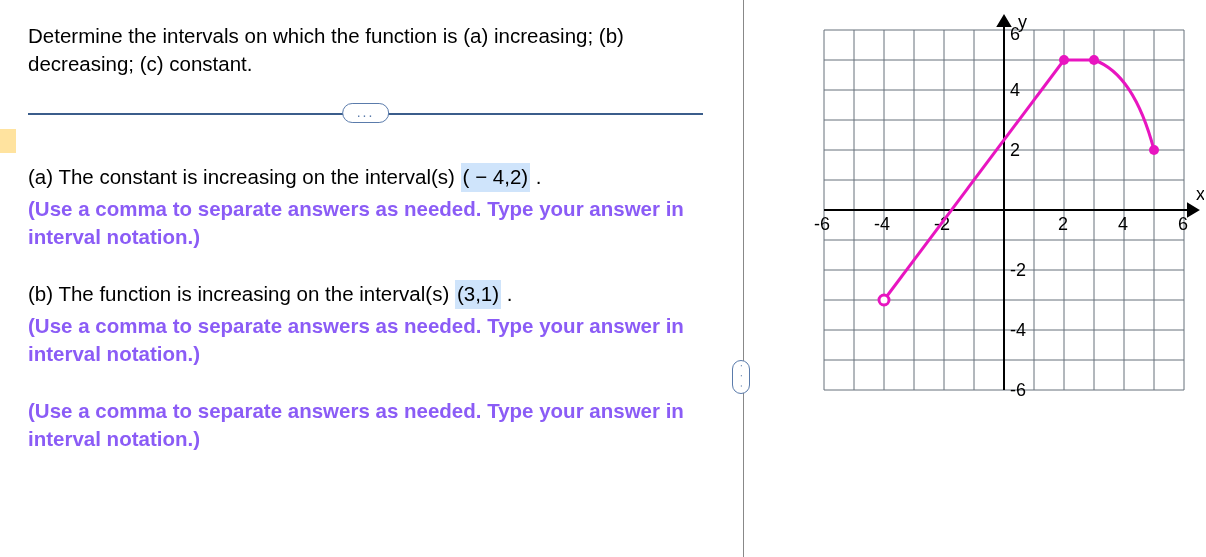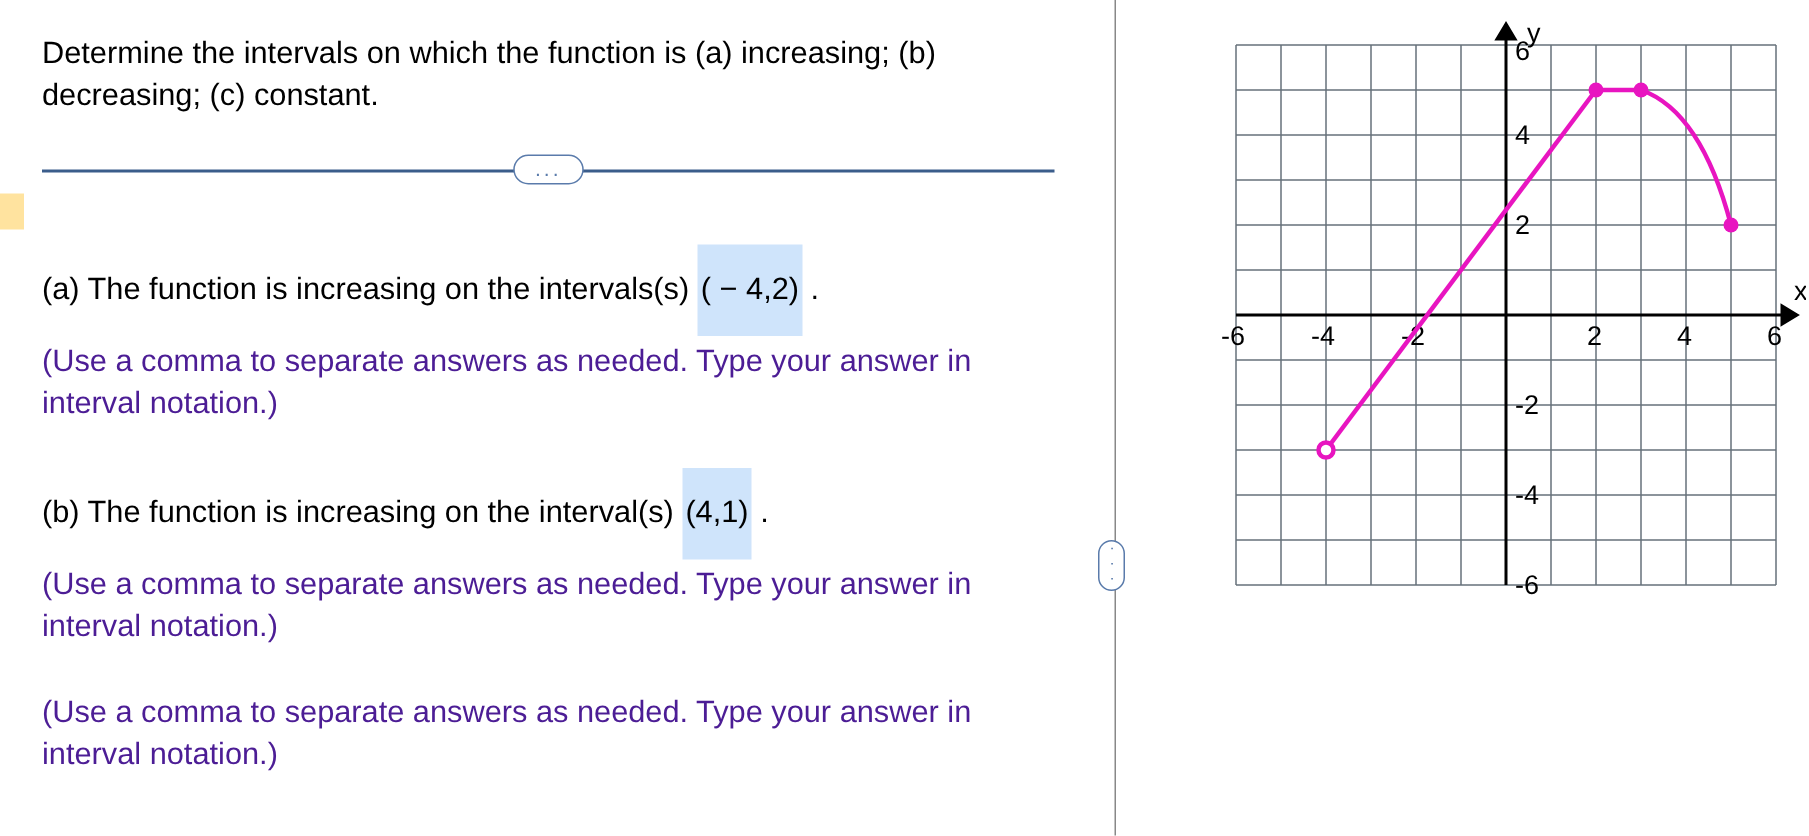--- a/index.html
+++ b/index.html
@@ -149,7 +149,7 @@
 
     <div class="part">
       <div class="part-text">
-        <span>(a) The function is increasing on the intervals(s) </span><span class="highlight-answer">( − 4,2)</span><span> .</span>
+        <span>(a) The constant is increasing on the interval(s) </span><span class="highlight-answer">( − 4,2)</span><span> .</span>
       </div>
       <div class="instruction">(Use a comma to separate answers as needed. Type your answer in interval notation.)</div>
     </div>

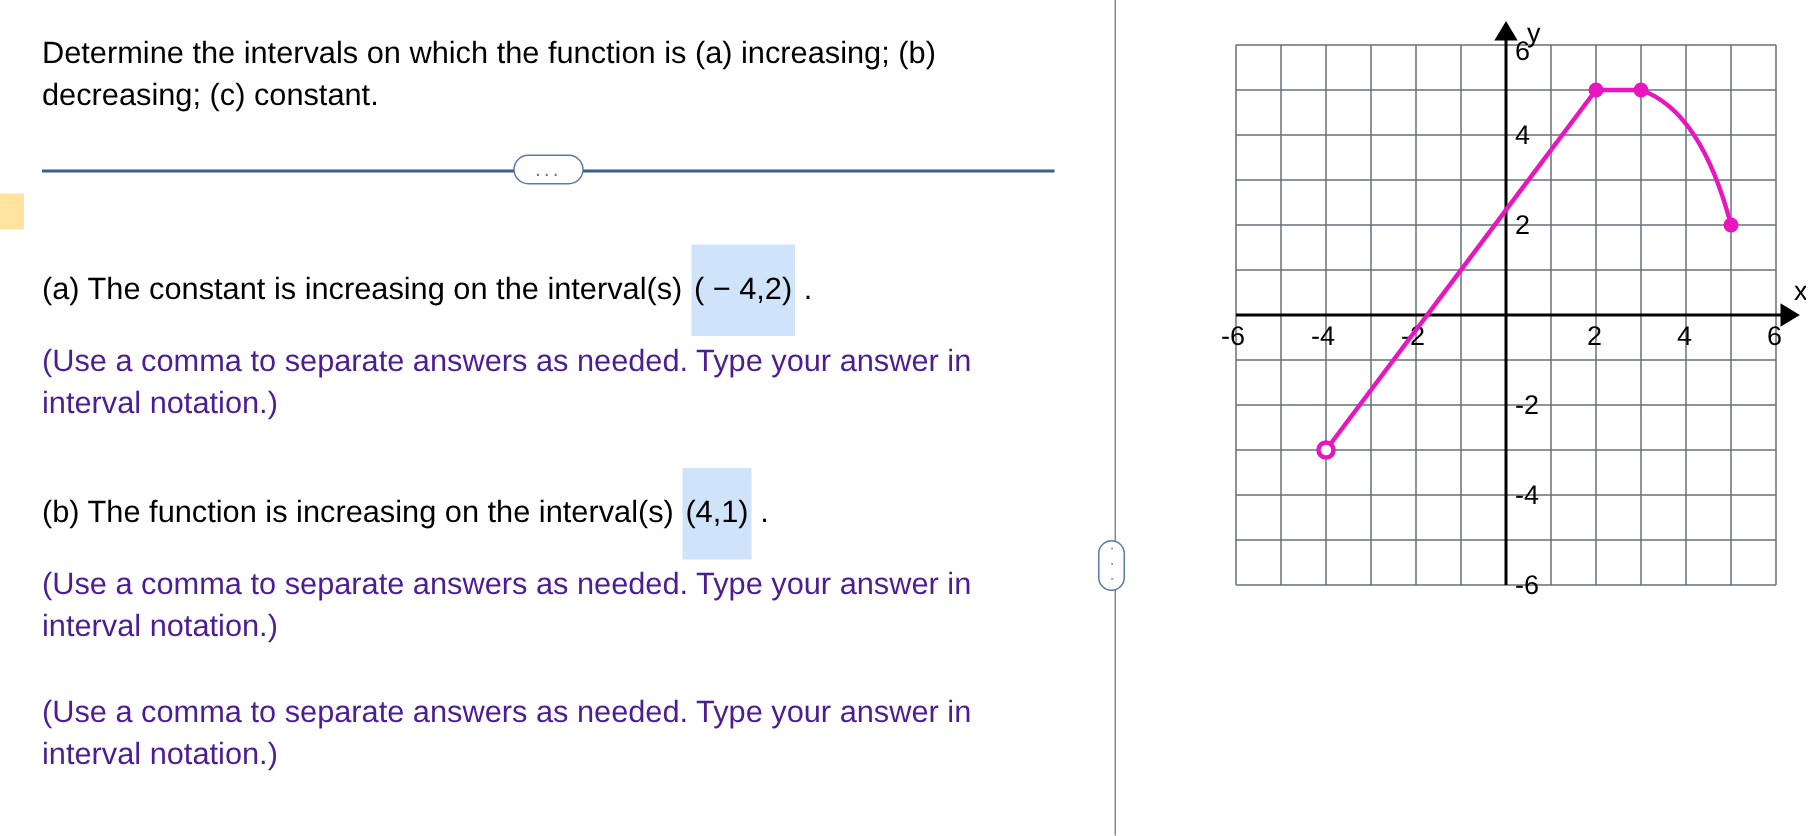--- a/index.html
+++ b/index.html
@@ -80,7 +80,7 @@
   .highlight-answer {
     background: #cfe4fb;
     display: inline-block;
-    padding: 16px 2px;
+    padding: 0 2px;
     white-space: pre;
   }
   .instruction {

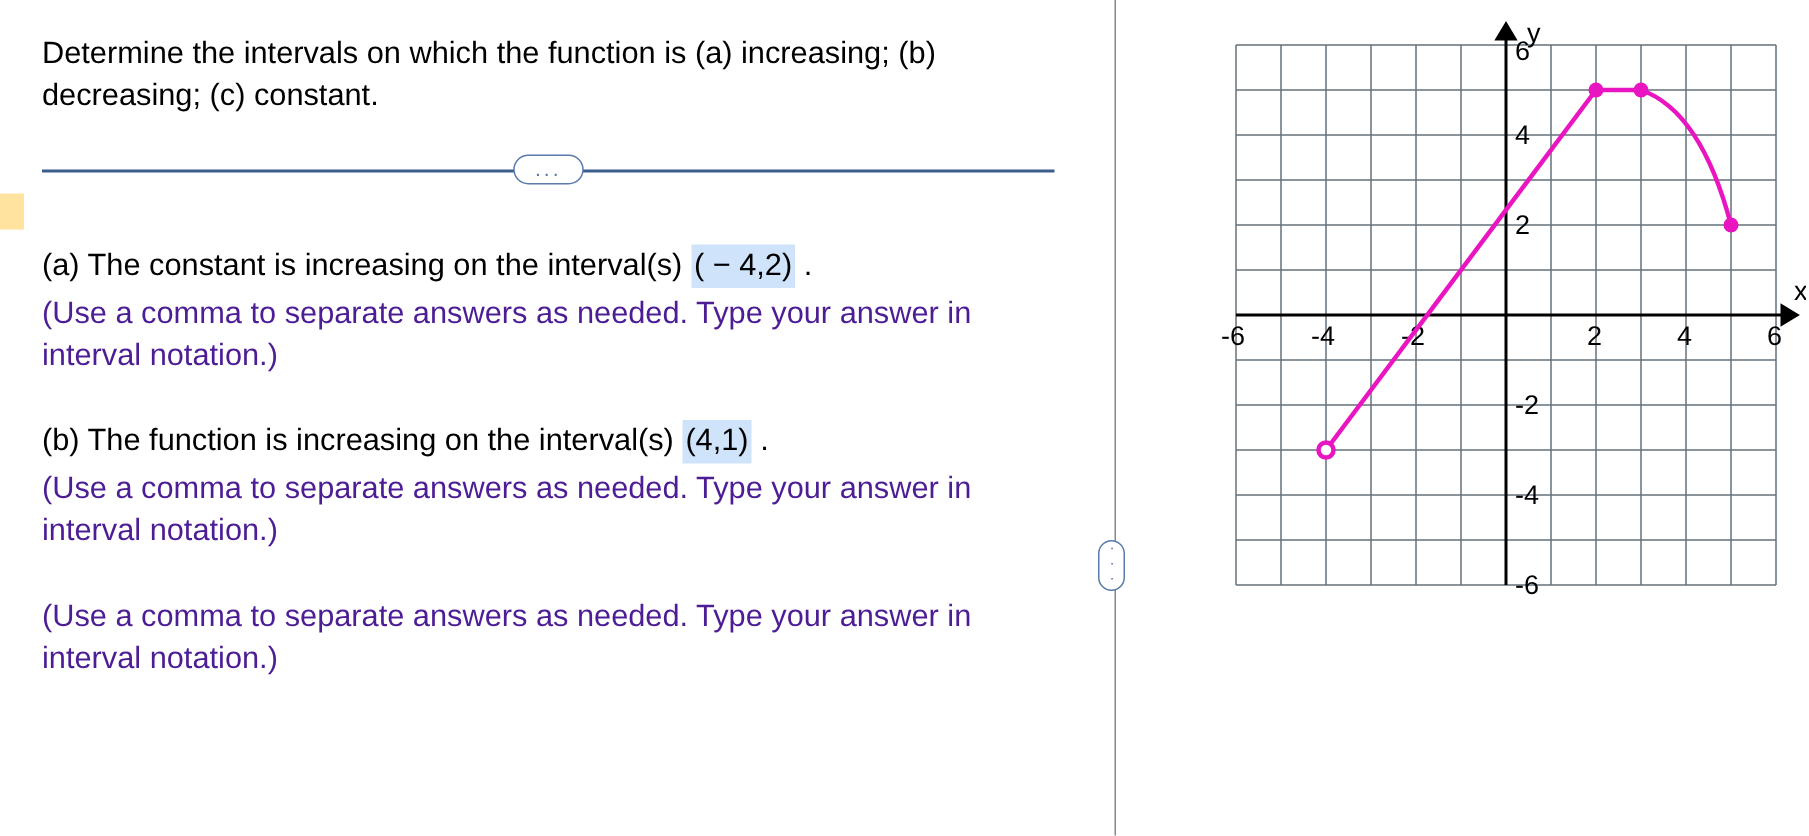--- a/index.html
+++ b/index.html
@@ -84,10 +84,11 @@
     white-space: pre;
   }
   .instruction {
-    color: #4c1d95;
+    color: #8b5cf6;
     font-size: 20.5px;
     line-height: 1.35;
     margin-top: 3px;
+    font-weight: bold;
   }
   .answer-box {
     display: inline-block;

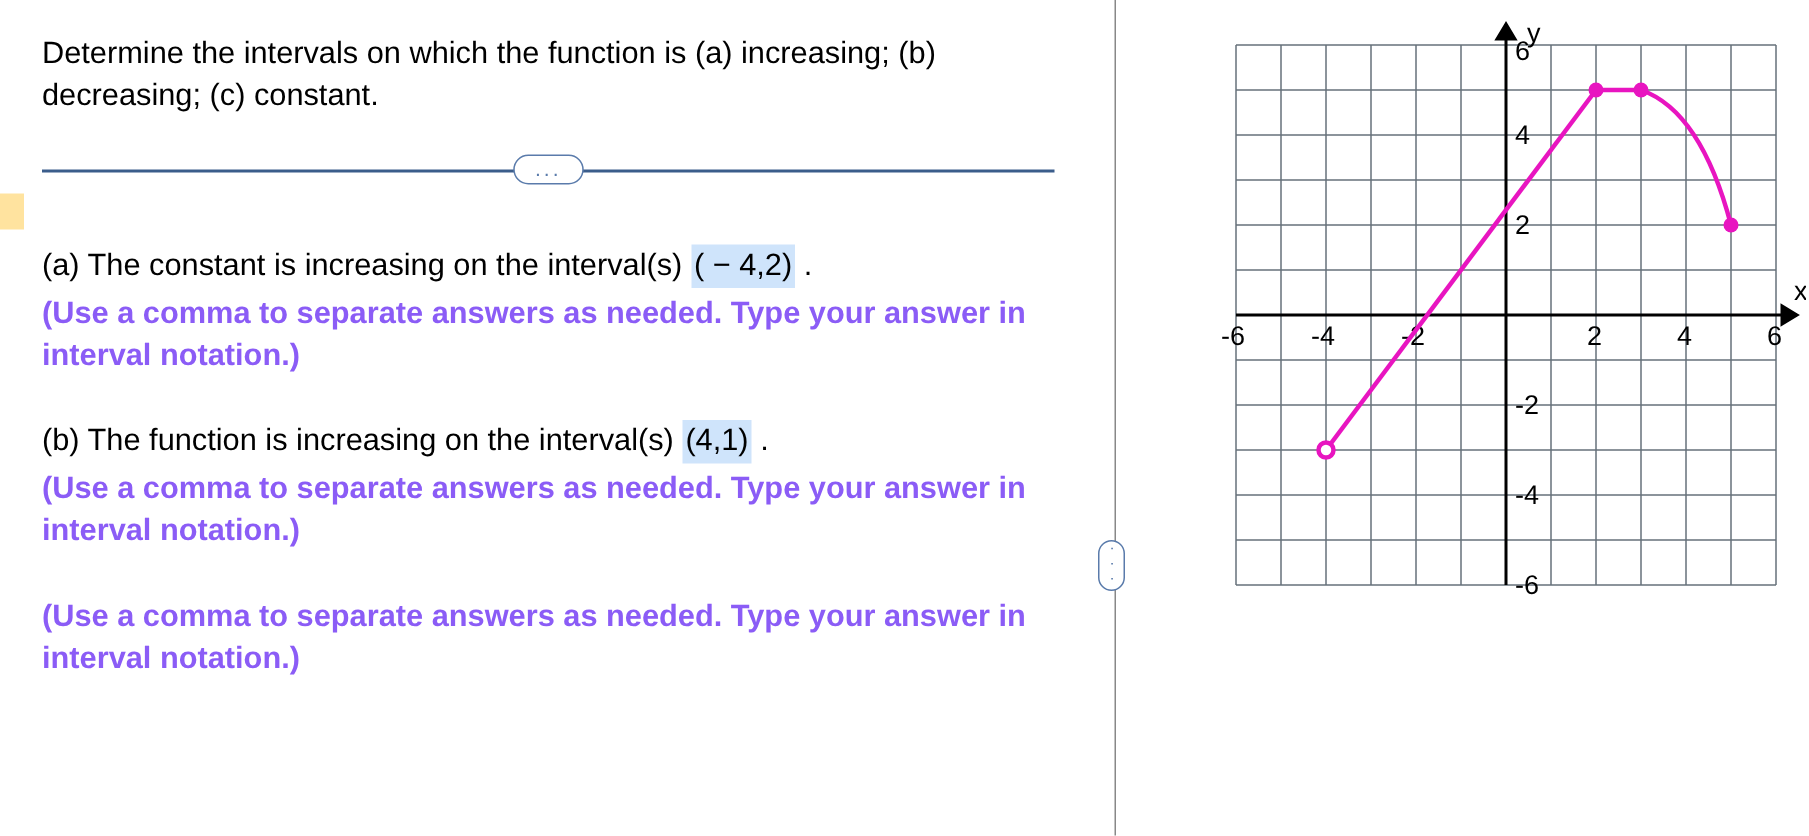--- a/index.html
+++ b/index.html
@@ -157,7 +157,7 @@
 
     <div class="part">
       <div class="part-text">
-        <span>(b) The function is increasing on the interval(s) </span><span class="highlight-answer">(4,1)</span><span> .</span>
+        <span>(b) The function is increasing on the interval(s) </span><span class="highlight-answer">(3,1)</span><span> .</span>
       </div>
       <div class="instruction">(Use a comma to separate answers as needed. Type your answer in interval notation.)</div>
     </div>

